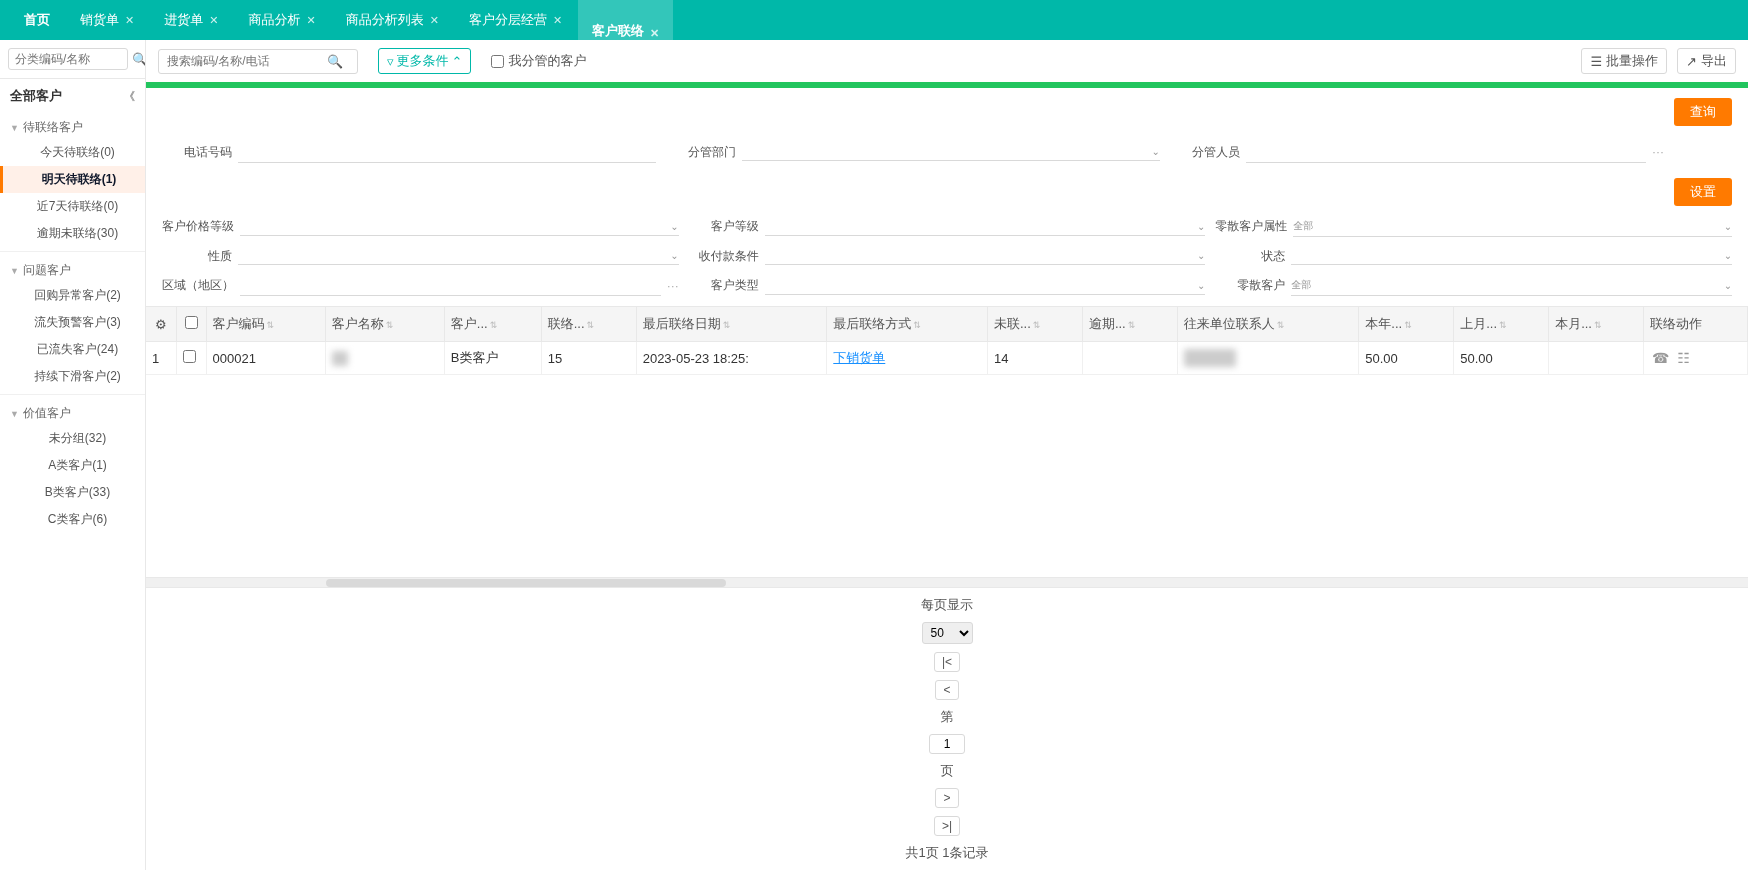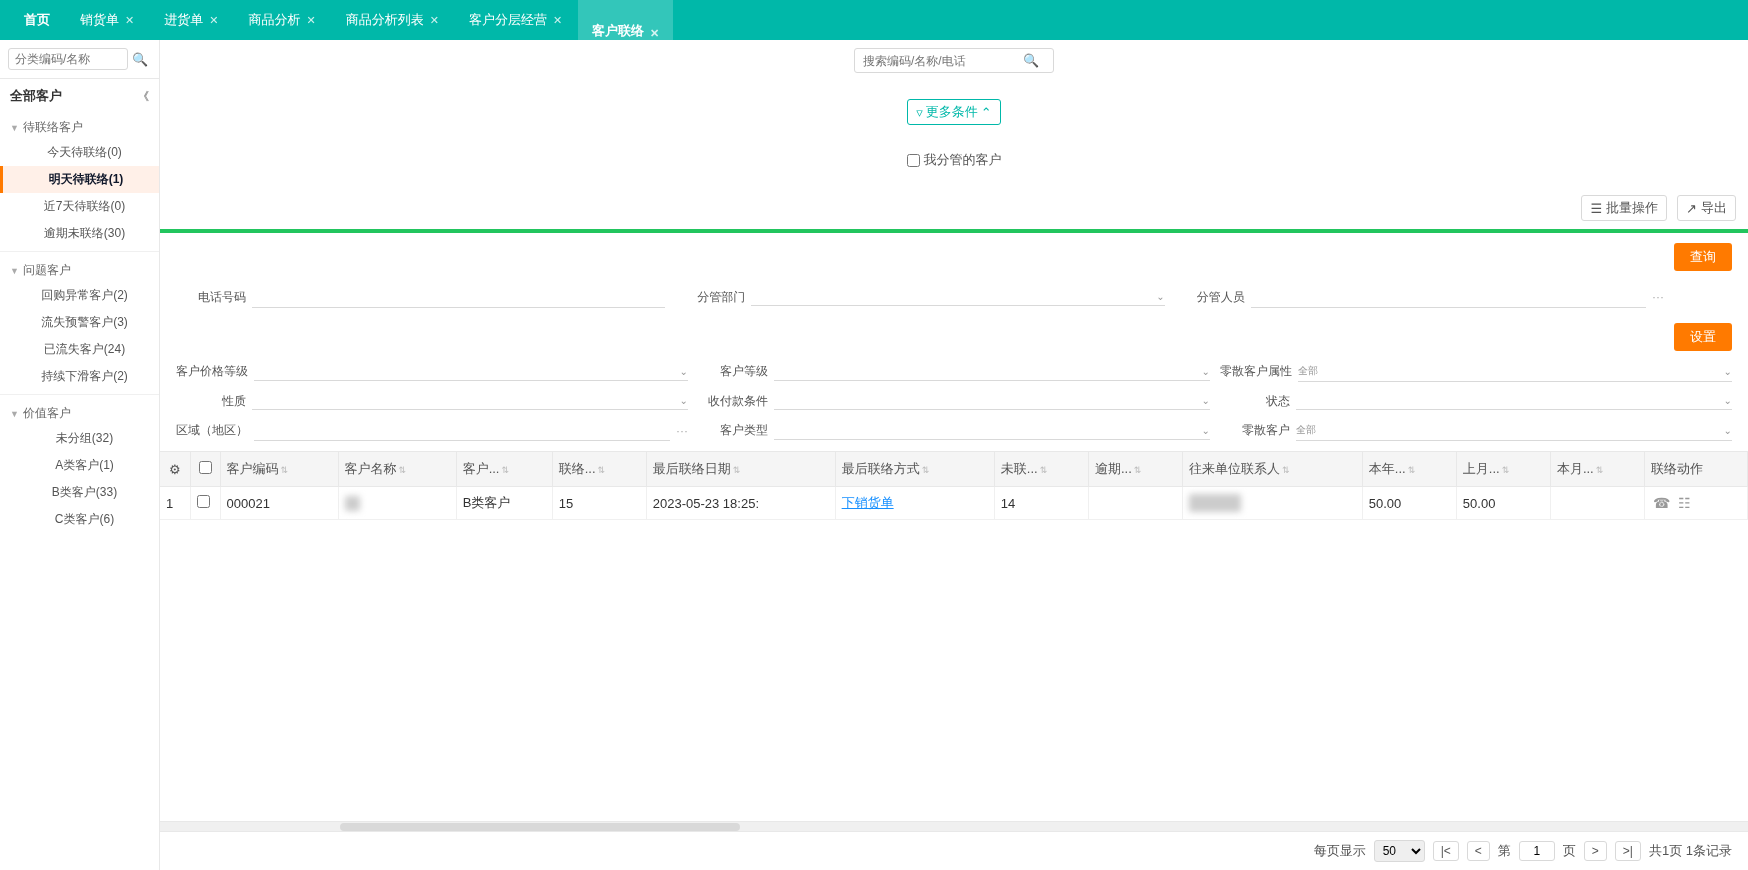--- a/index.html
+++ b/index.html
@@ -36,7 +36,7 @@
 
     
     .sidebar {
-      width: 160px;
+      width: 146px;
       background: #fff;
       border-right: 1px solid #e8e8e8;
       overflow-y: auto;

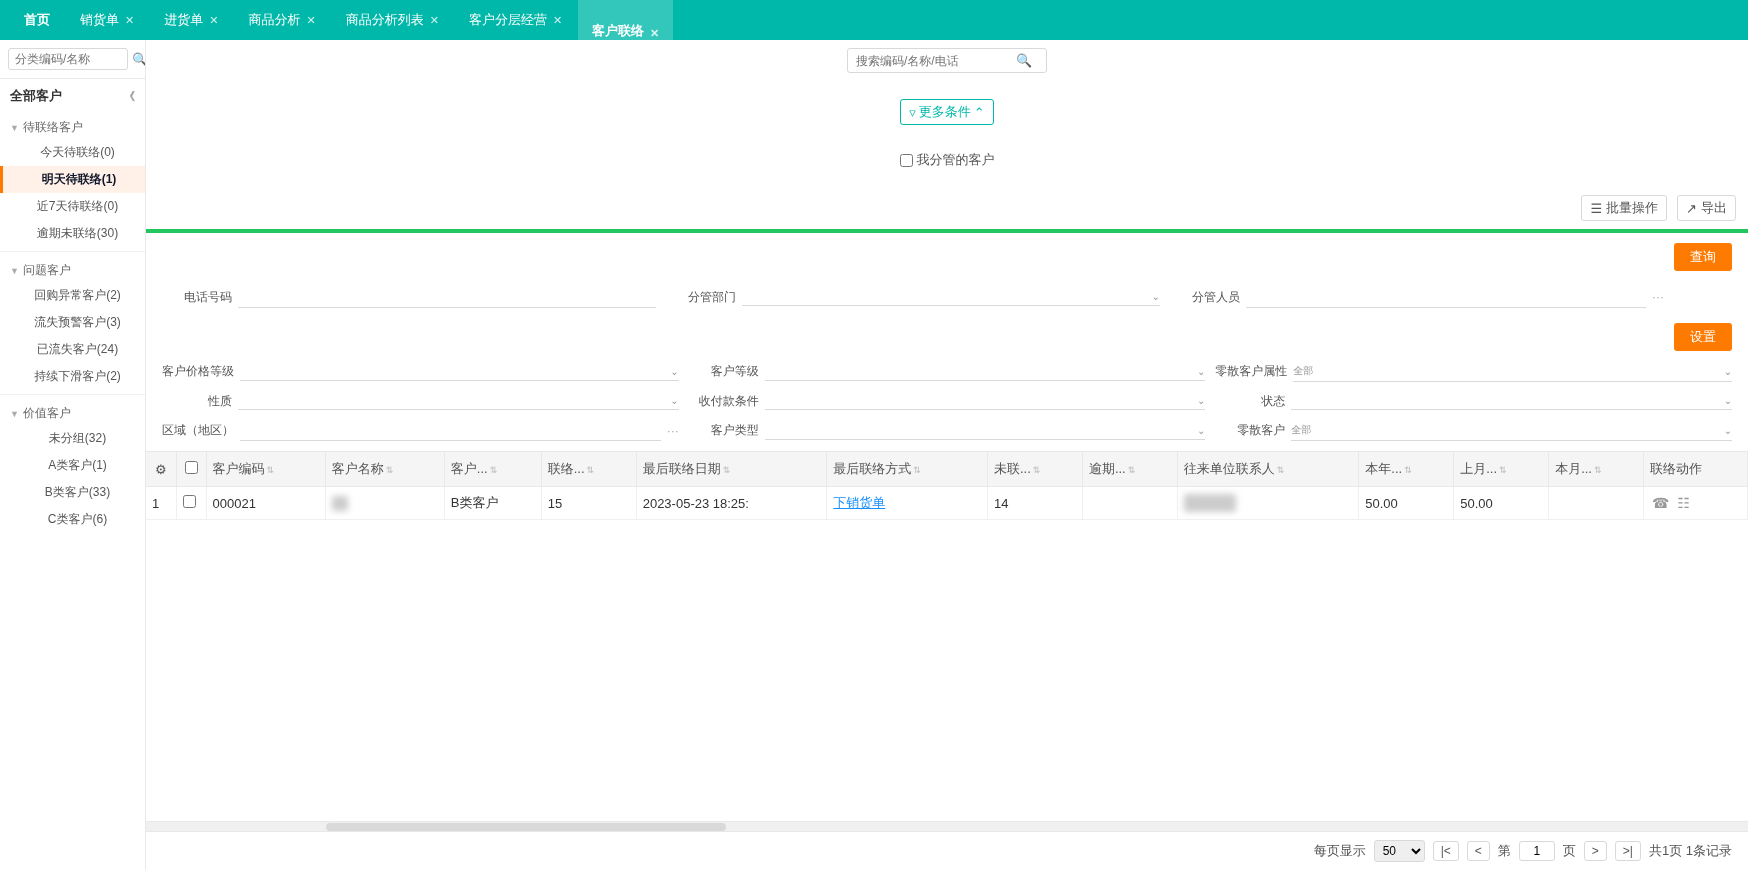--- a/index.html
+++ b/index.html
@@ -108,9 +108,8 @@
       padding: 8px 12px;
       display: flex;
       align-items: center;
-      gap: 26px;
-      border-bottom: 4px solid #22c55e;
-      flex-direction: column;
+      gap: 20px;
+      border-bottom: 6px solid #22c55e;
     }
     .filter-search-input {
       display: flex;

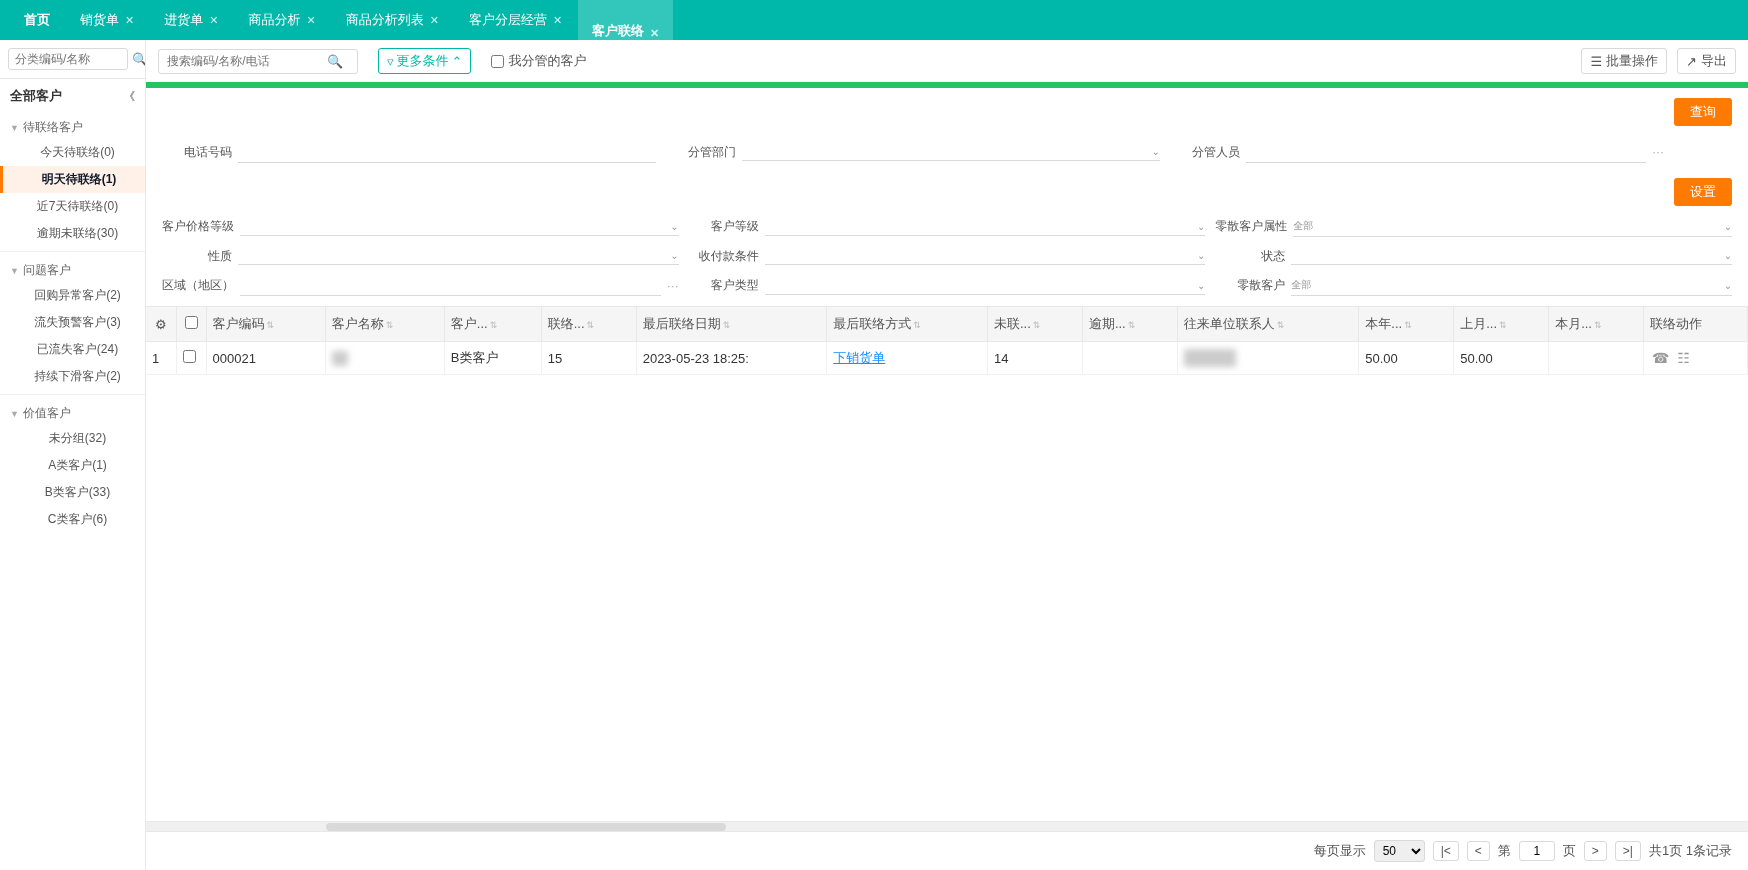--- a/index.html
+++ b/index.html
@@ -300,6 +300,7 @@
       gap: 8px;
       font-size: 12px;
       color: #555;
+      flex-direction: column;
     }
     .pagination select {
       border: 1px solid #d9d9d9;

